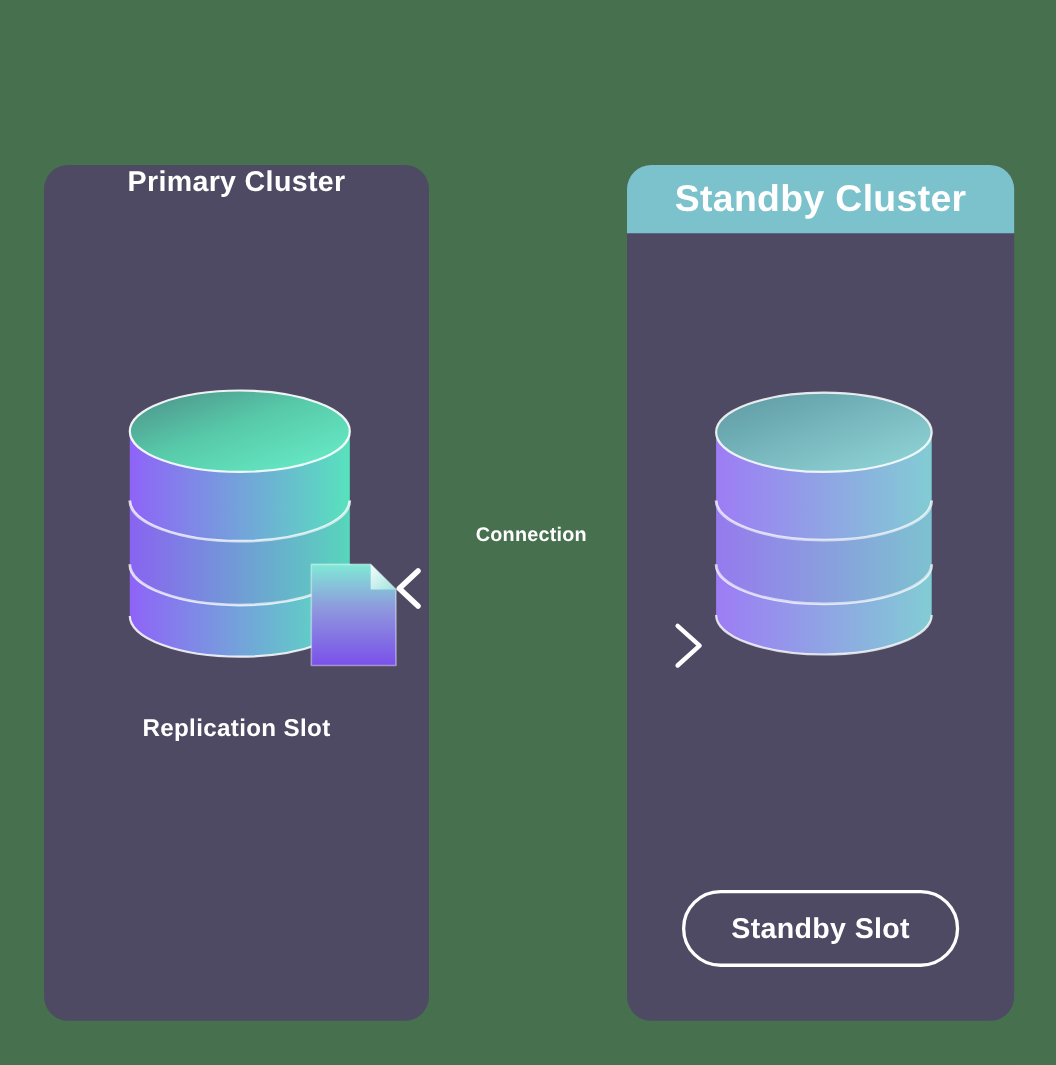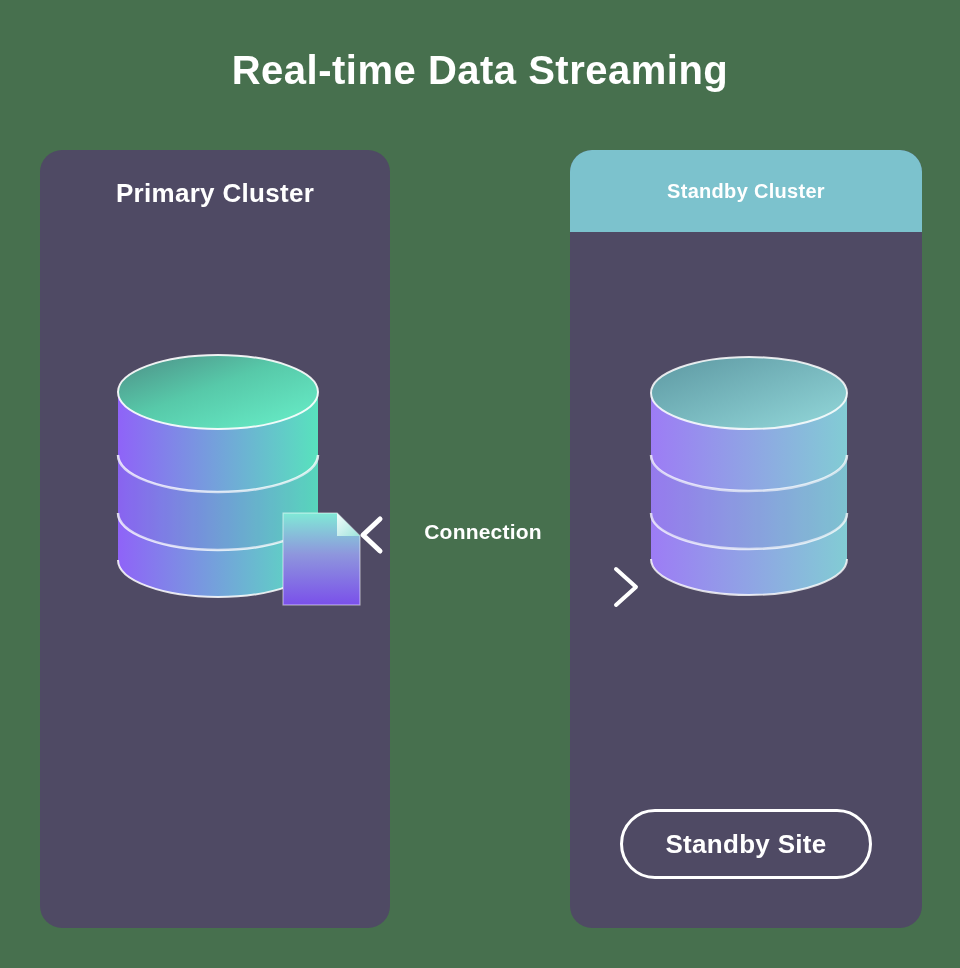--- a/index.html
+++ b/index.html
@@ -66,7 +66,6 @@
 
 <div class="canvas">
 
-  <div class="diagram-title">Real-time Data Streaming</div>
 
   <div class="panel panel-left">
     <div class="panel-title">Primary Cluster</div>

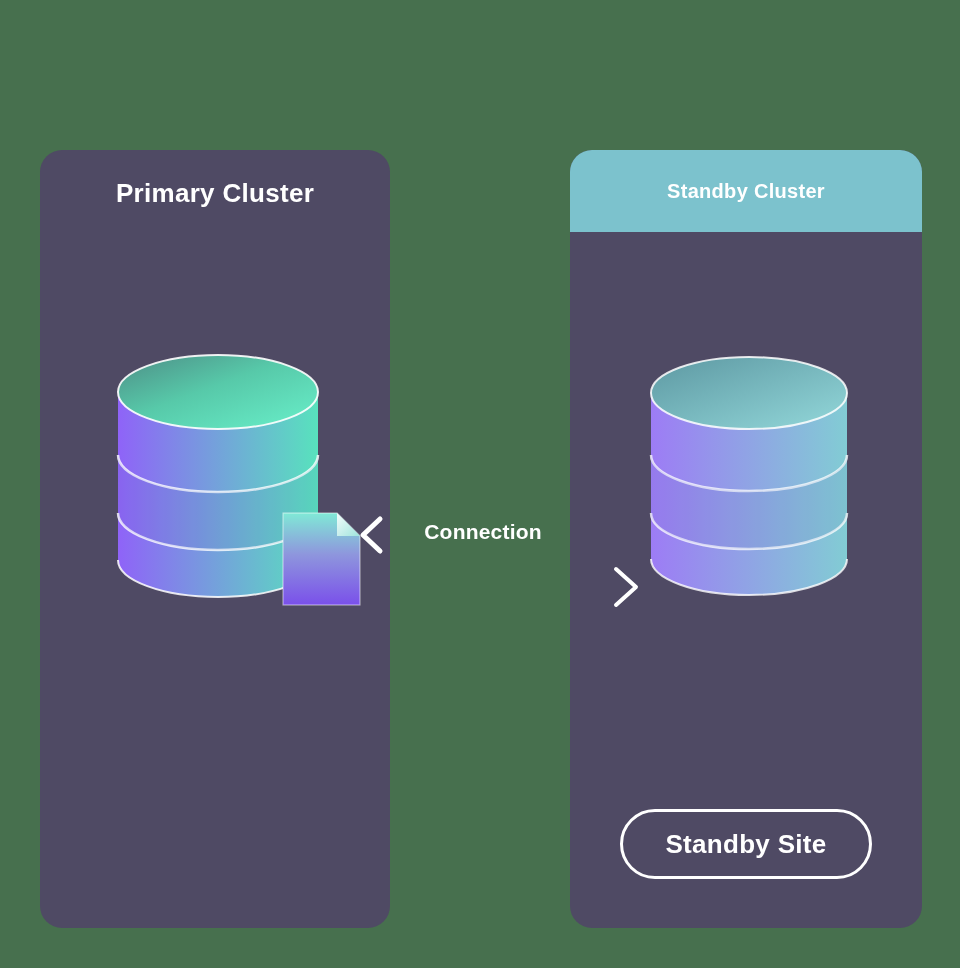--- a/index.html
+++ b/index.html
@@ -28,7 +28,7 @@
   .panel-left{left:40px;width:350px;}
   .panel-right{left:570px;width:352px;}
   .panel-title{
-    text-align:center;padding-top:28px;
+    text-align:center;
     font-size:26px;font-weight:700;letter-spacing:.3px;
   }
   .panel-header{

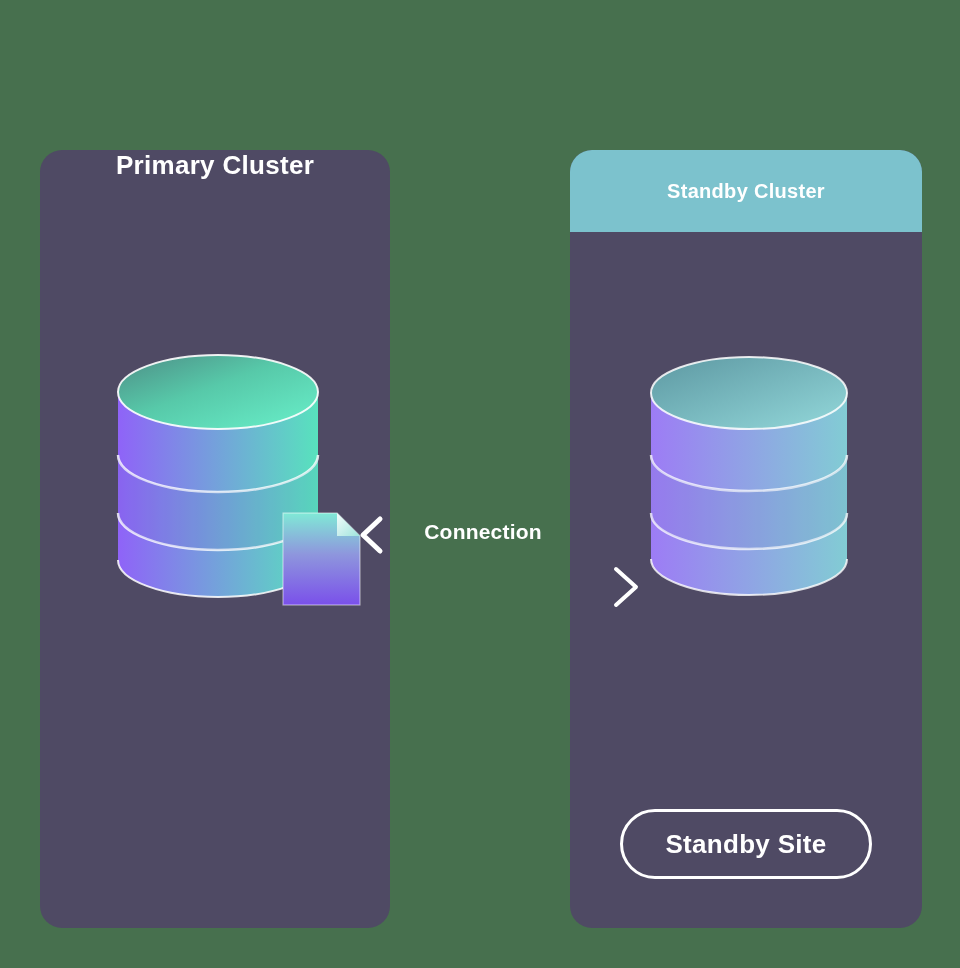--- a/index.html
+++ b/index.html
@@ -32,10 +32,10 @@
     font-size:26px;font-weight:700;letter-spacing:.3px;
   }
   .panel-header{
-    height:82px;background:var(--header);
+    height:62px;background:var(--header);
     border-radius:22px 22px 0 0;
     display:flex;align-items:center;justify-content:center;
-    font-size:20px;font-weight:700;letter-spacing:.3px;
+    font-size:34px;font-weight:700;letter-spacing:.3px;
   }
   .db-icon{position:absolute;}
   .db-left{left:115px;top:352px;width:206px;height:248px;}

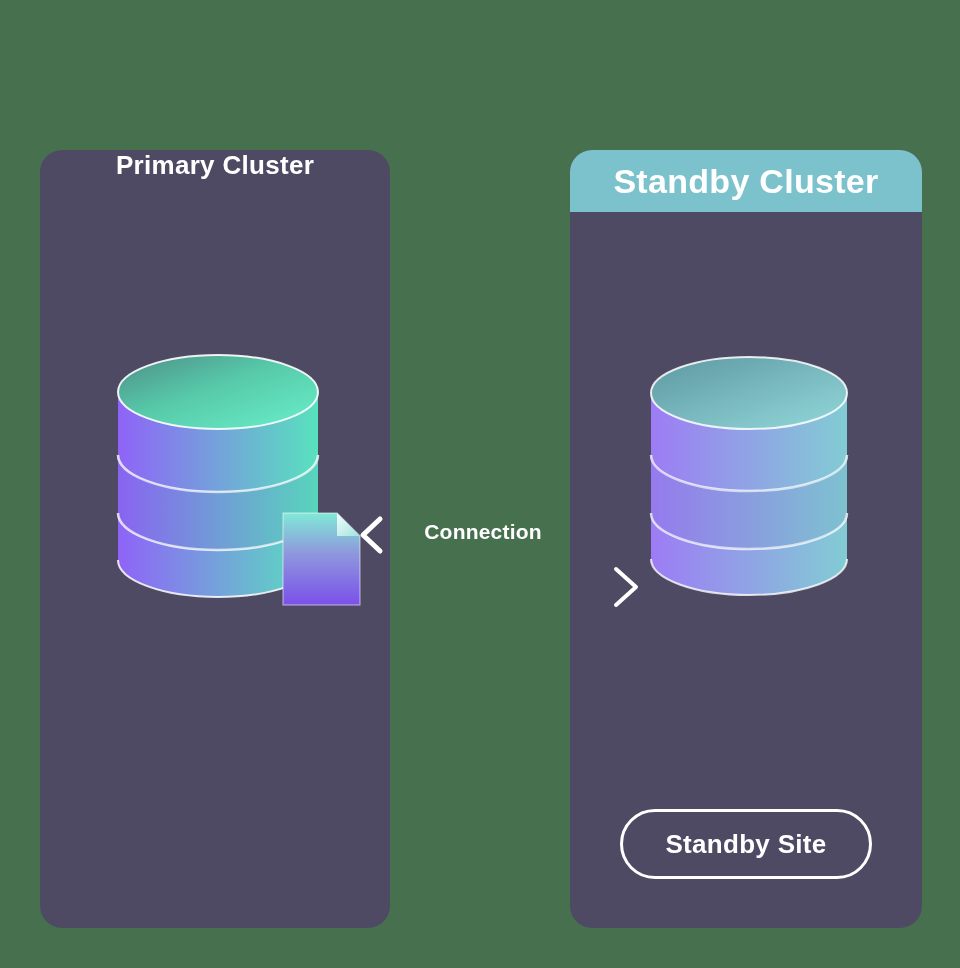--- a/index.html
+++ b/index.html
@@ -55,7 +55,7 @@
   .badge-right{left:620px;width:252px;}
   .mid-label{
     position:absolute;text-align:center;
-    font-size:21px;font-weight:700;letter-spacing:.2px;line-height:30px;margin-top:46px;
+    font-size:18px;font-weight:700;letter-spacing:.2px;line-height:30px;
   }
   .connection-label{left:383px;top:471px;width:200px;}
   .stream-label{left:373px;top:618px;width:220px;}

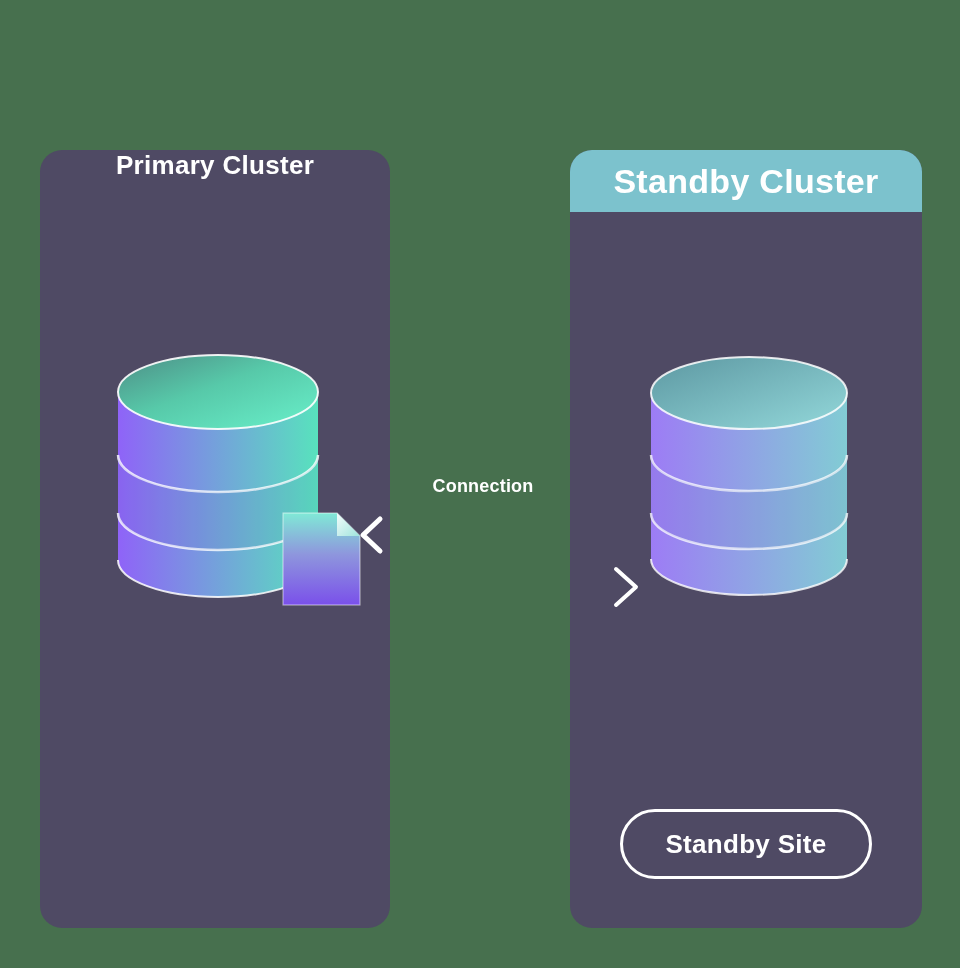--- a/index.html
+++ b/index.html
@@ -158,6 +158,7 @@
   </svg>
 
 
+  <div class="caption">Replication Slot</div>
 
   <div class="badge badge-right">
     <span>Standby Site</span>

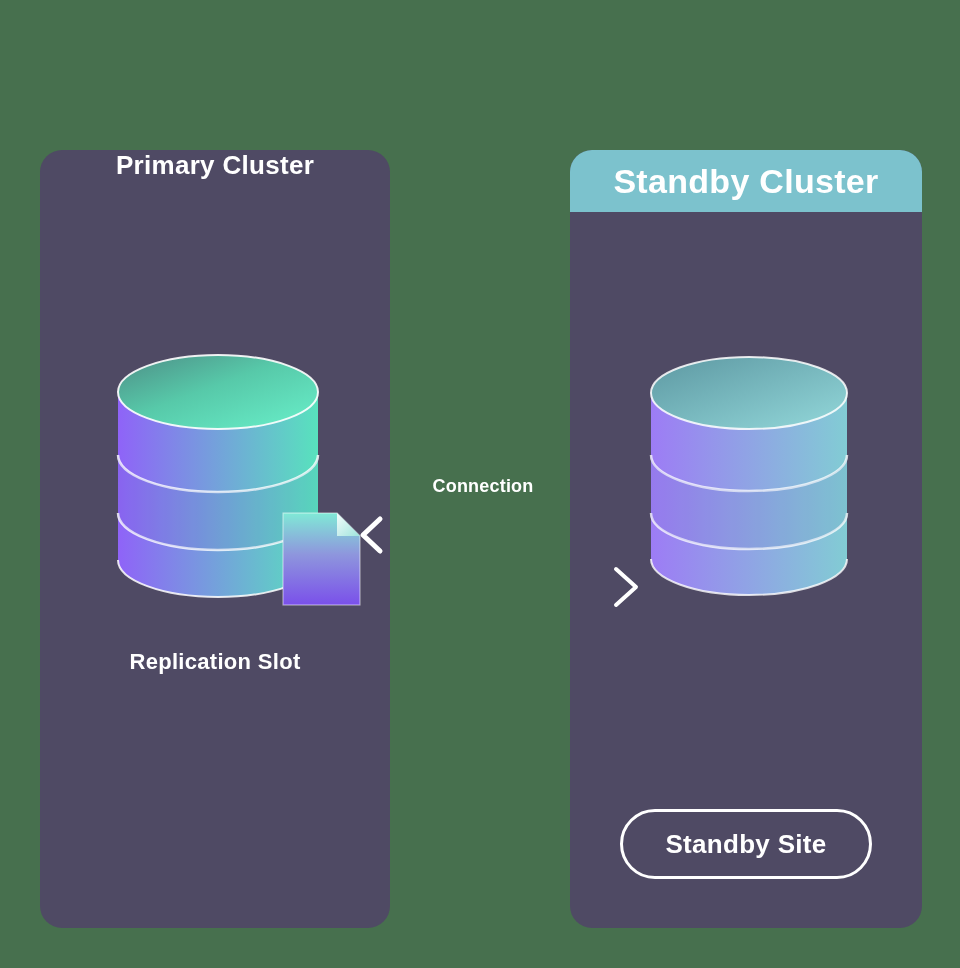--- a/index.html
+++ b/index.html
@@ -161,7 +161,7 @@
   <div class="caption">Replication Slot</div>
 
   <div class="badge badge-right">
-    <span>Standby Site</span>
+    <span>Standby Slot</span>
   </div>
 
 </div>

